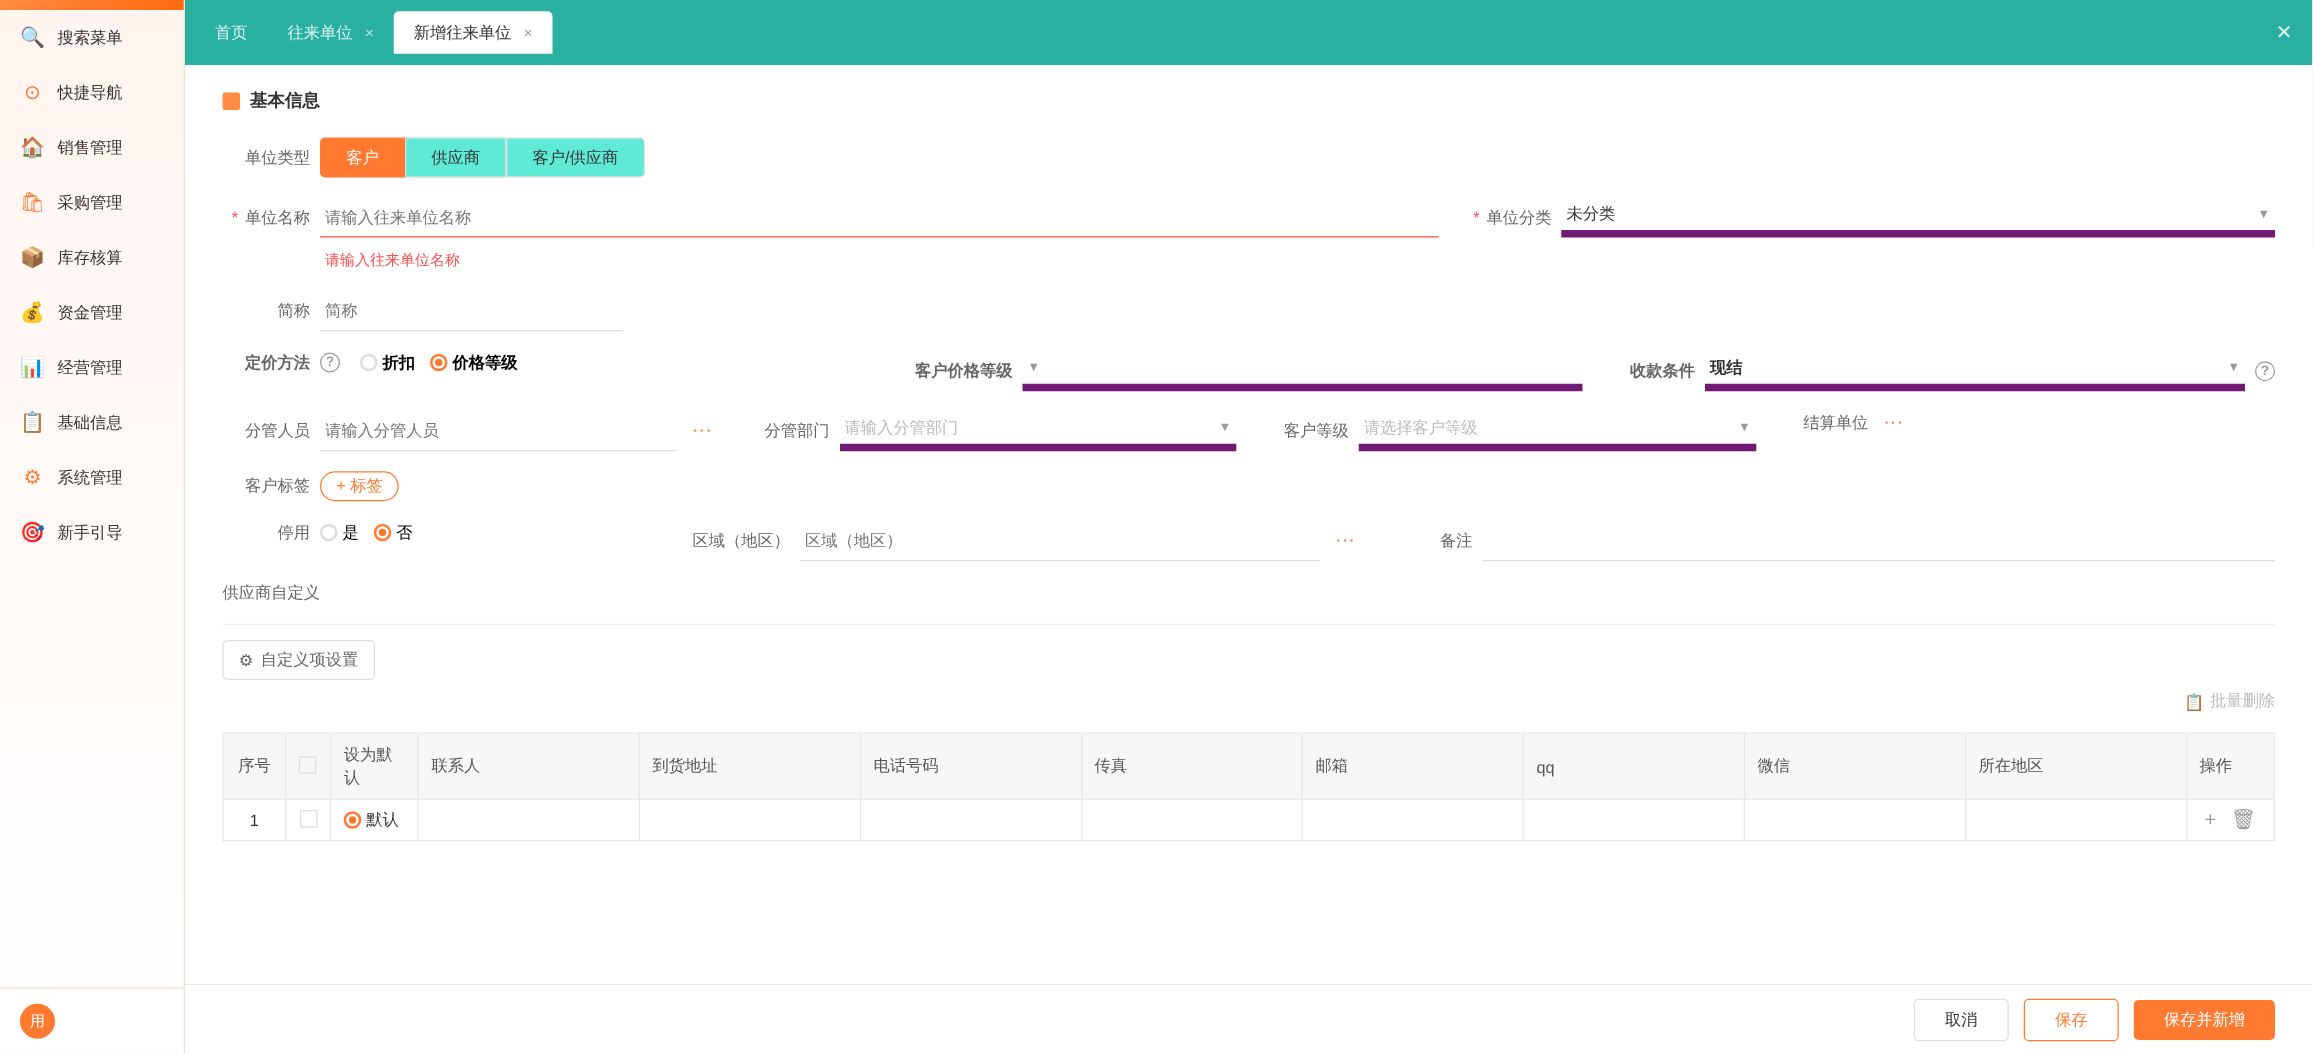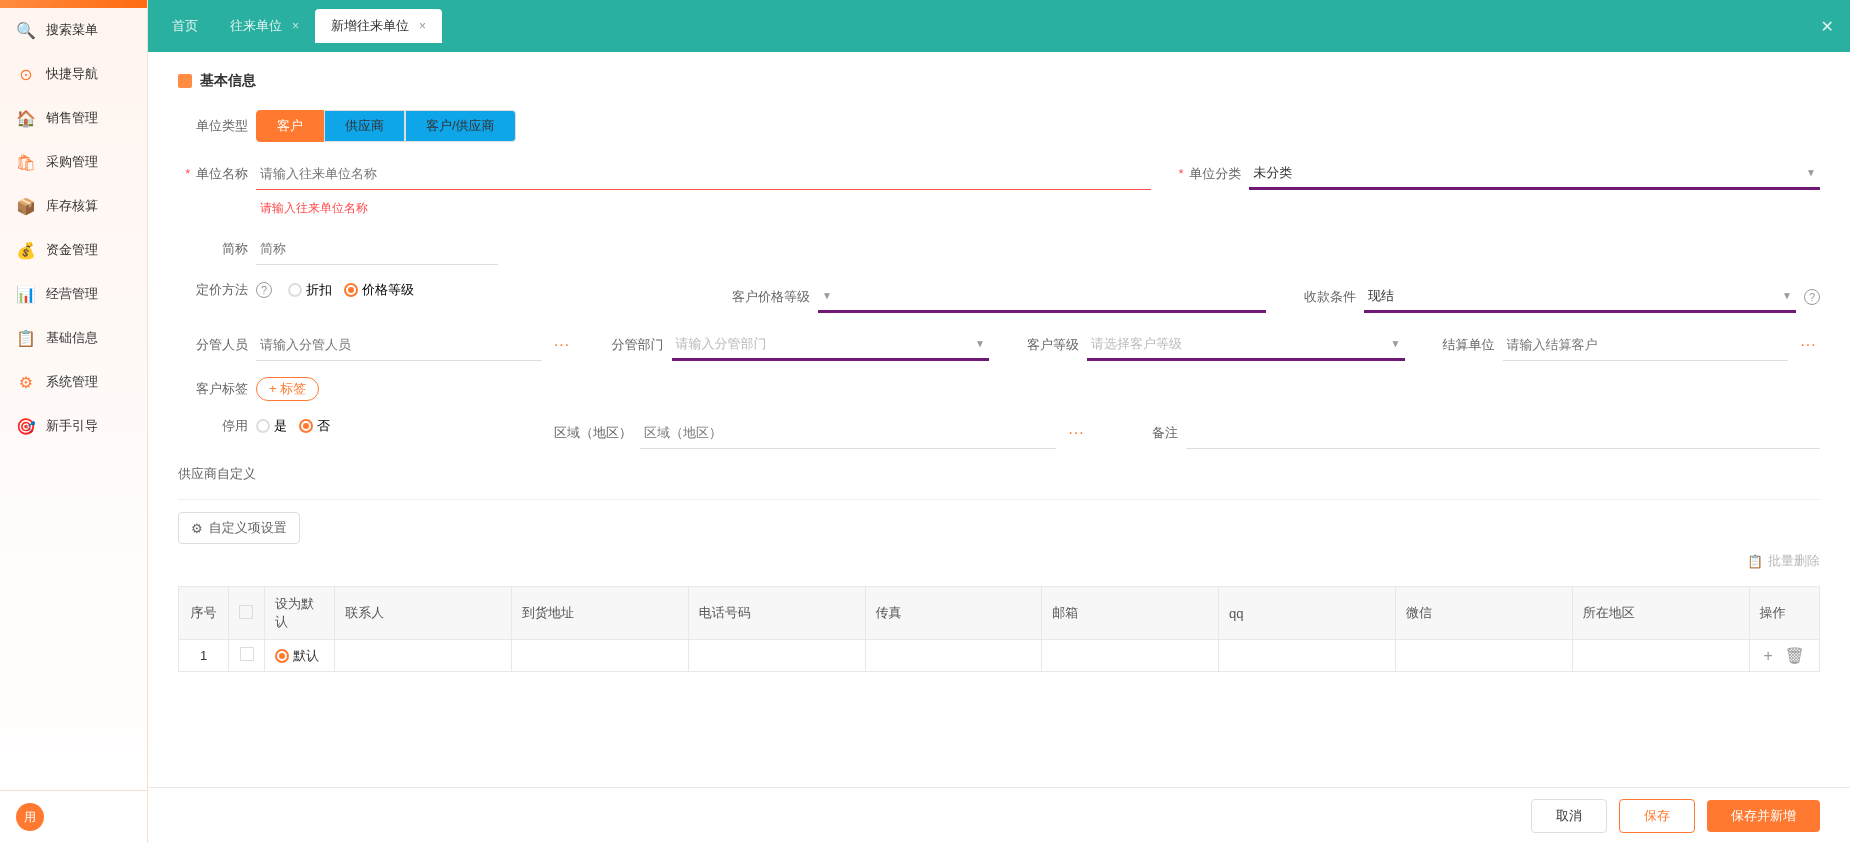--- a/index.html
+++ b/index.html
@@ -139,7 +139,7 @@
     .unit-btn {
       padding: 6px 20px;
       border: 1px solid #ddd;
-      background: #0ea5e9;
+      background: #5eead4;
       cursor: pointer;
       font-size: 13px;
       color: #333;

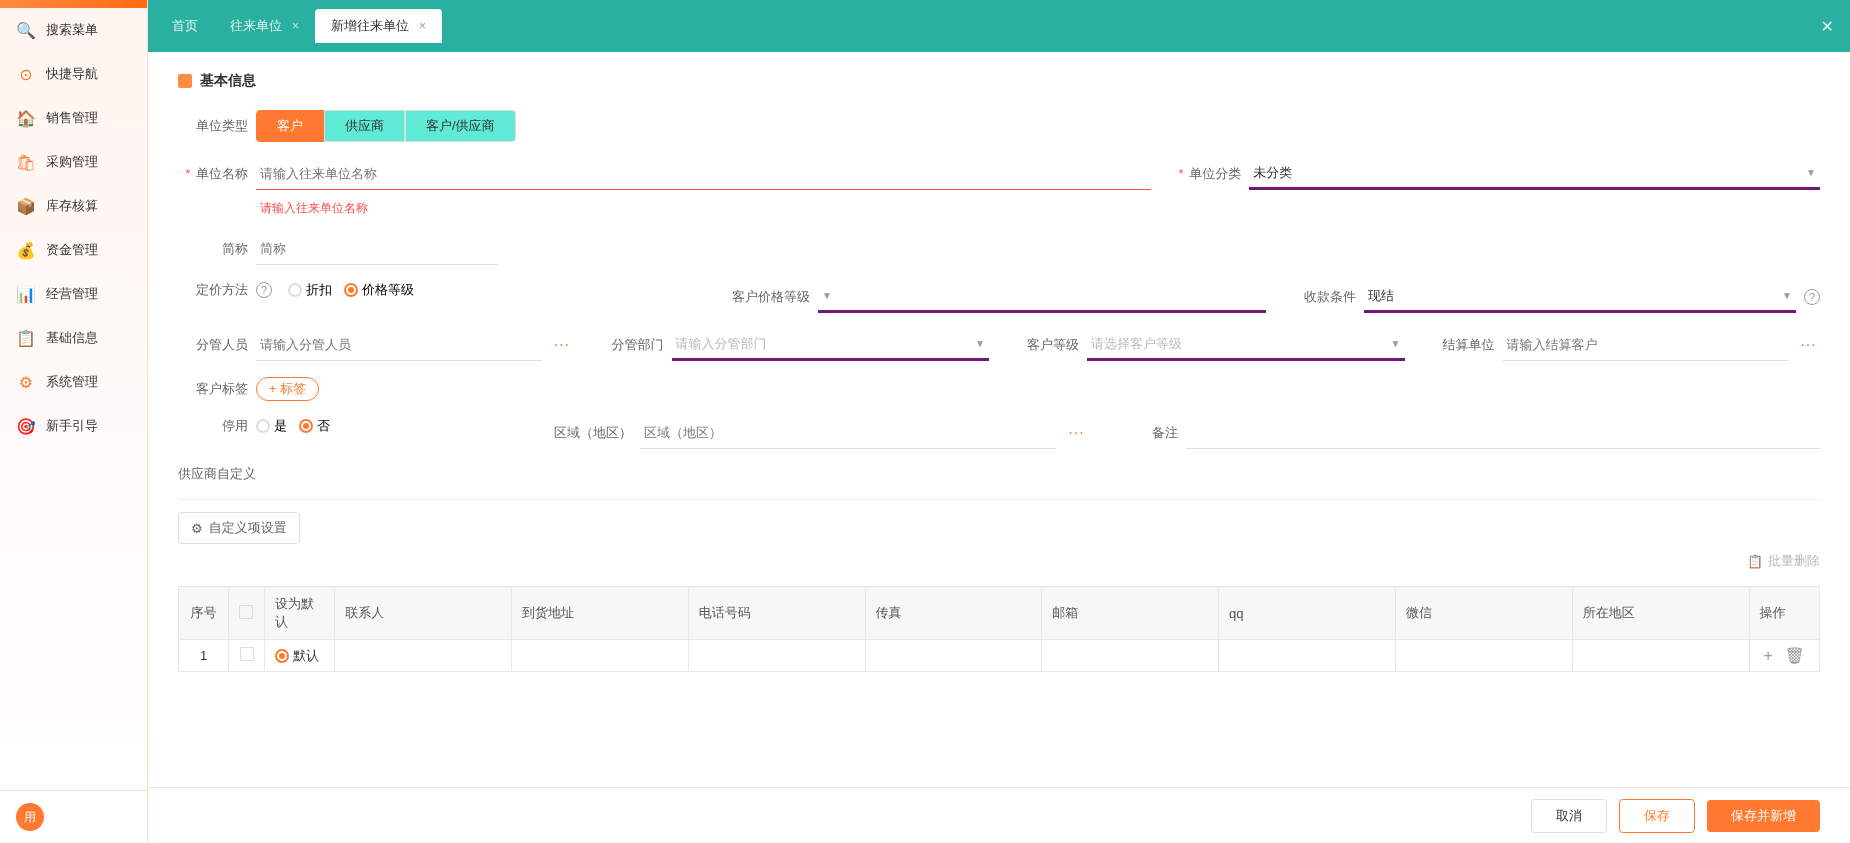--- a/index.html
+++ b/index.html
@@ -197,7 +197,7 @@
       flex: 1;
       display: flex;
       align-items: center;
-      border-bottom: 3px solid #701a75;
+      border-bottom: 6px solid #701a75;
       height: 32px;
       padding: 0 4px;
       gap: 4px;

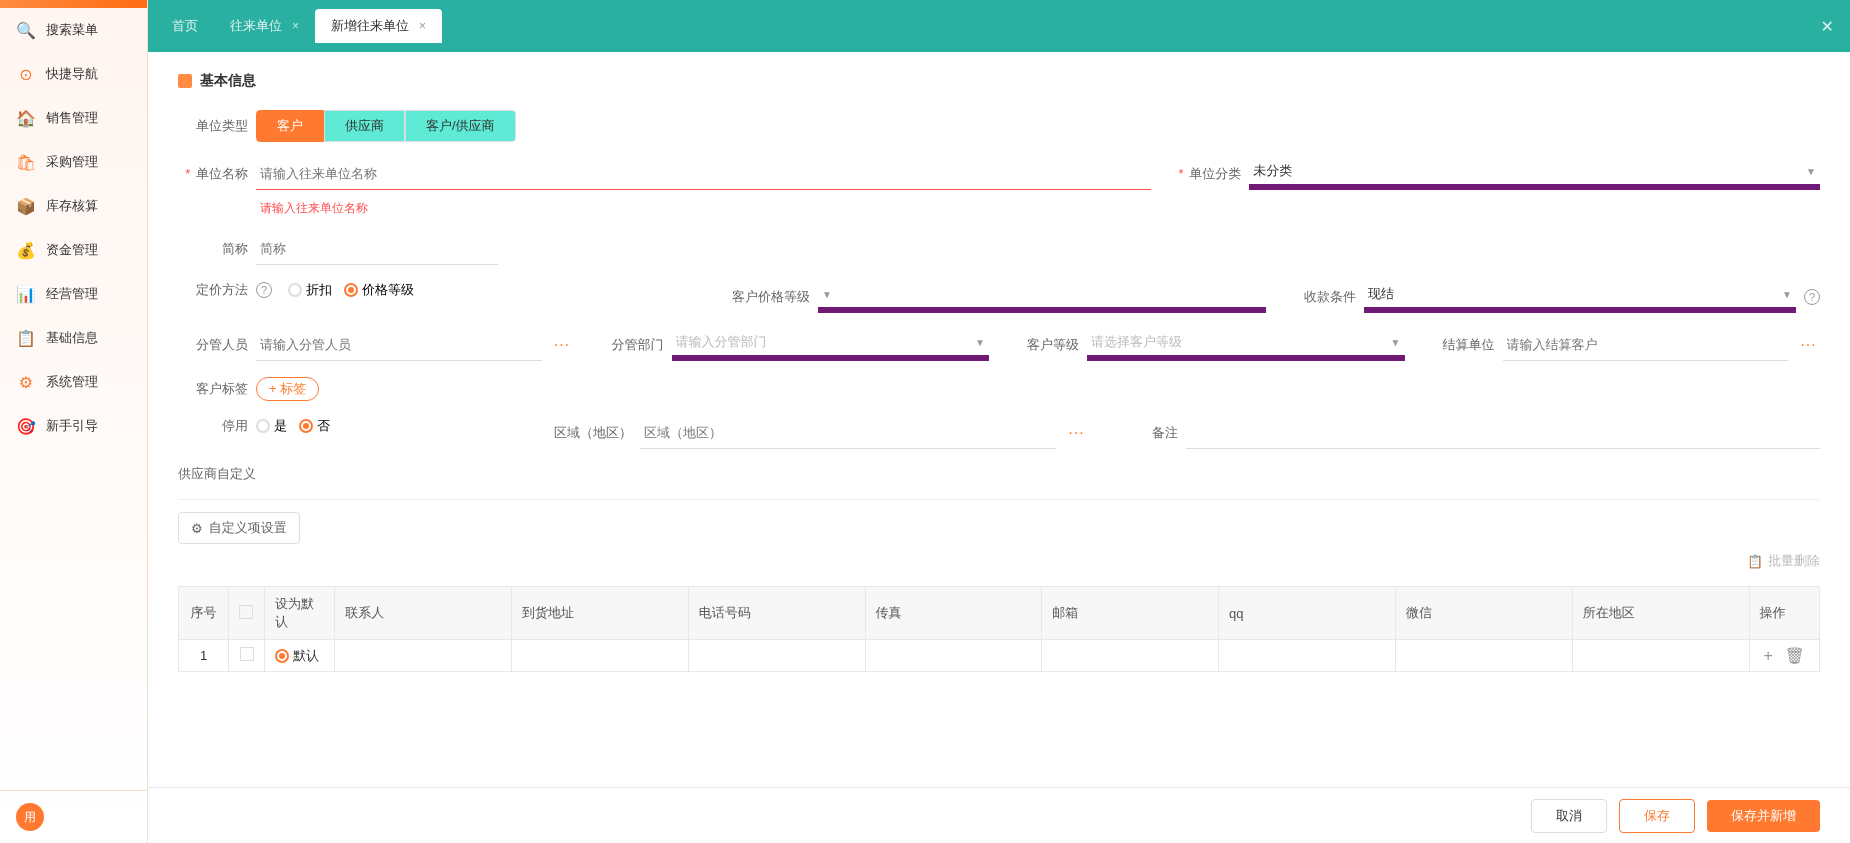--- a/index.html
+++ b/index.html
@@ -500,7 +500,7 @@
       </div>
     </div>
 
-    <div class="form-row" style="gap:20px;">
+    <div class="form-row" style="gap:20px;font-weight:bold;">
 
       <div class="form-field" style="flex:1; min-width:260px;">
         <span class="form-label">

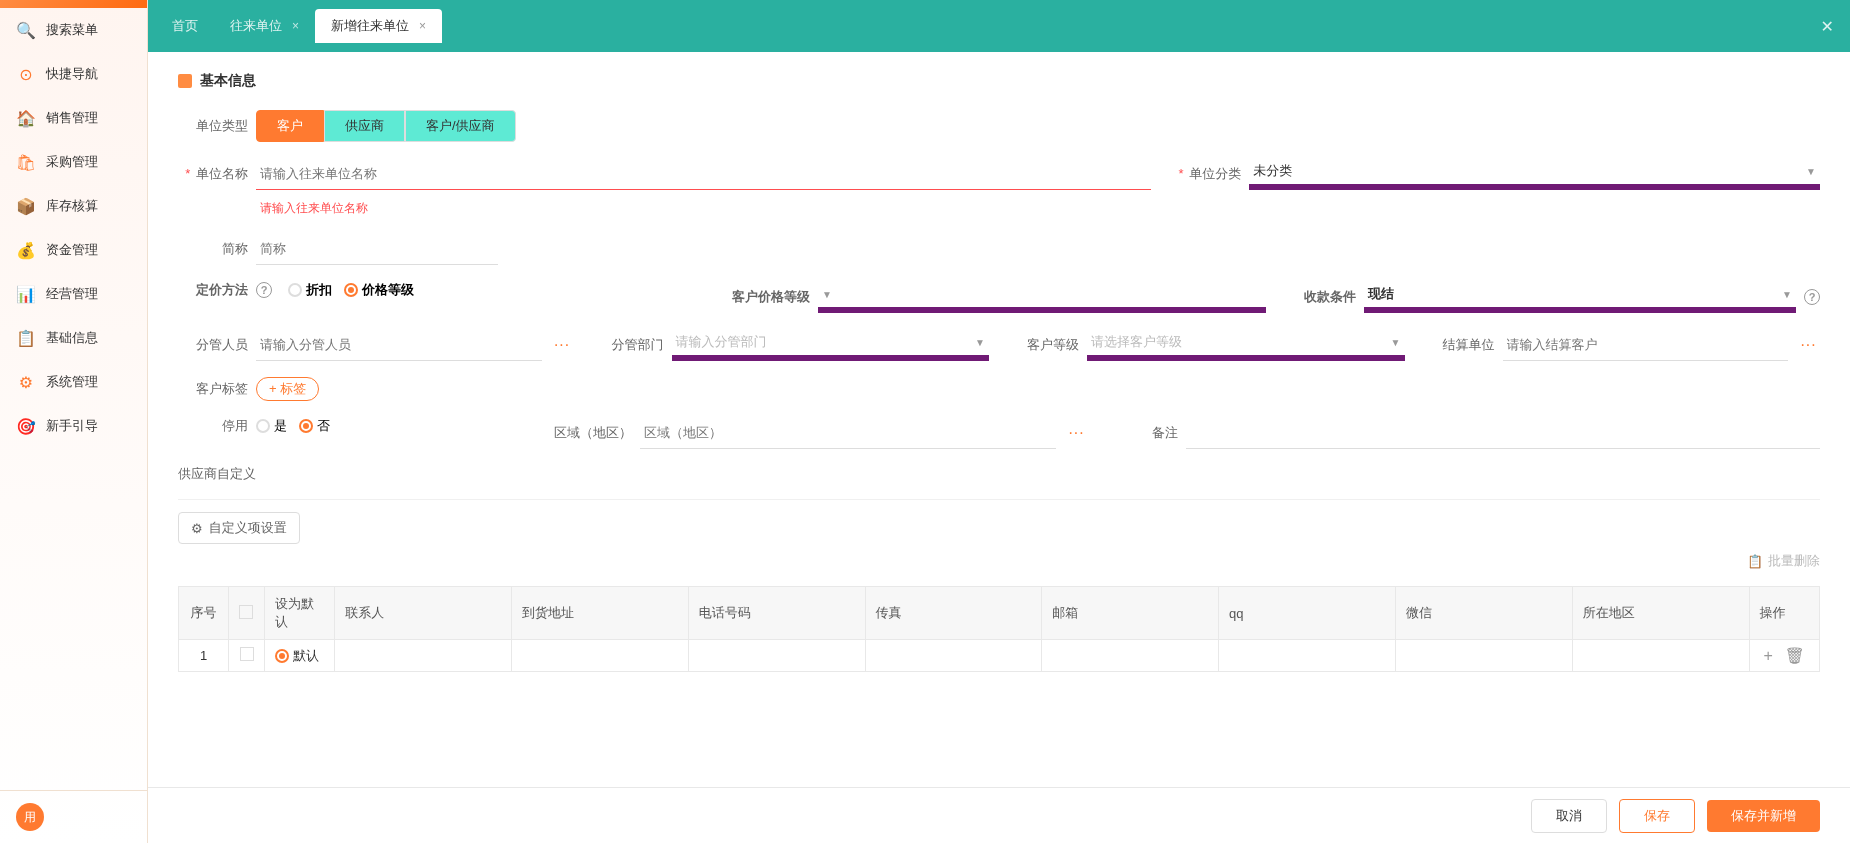--- a/index.html
+++ b/index.html
@@ -562,7 +562,6 @@
 
       <div class="form-field" style="flex:1; min-width:240px;">
         <span class="form-label">结算单位</span>
-        <input class="form-input" type="text" placeholder="请输入结算客户" style="">
         <span class="ellipsis-btn">···</span>
       </div>
     </div>

